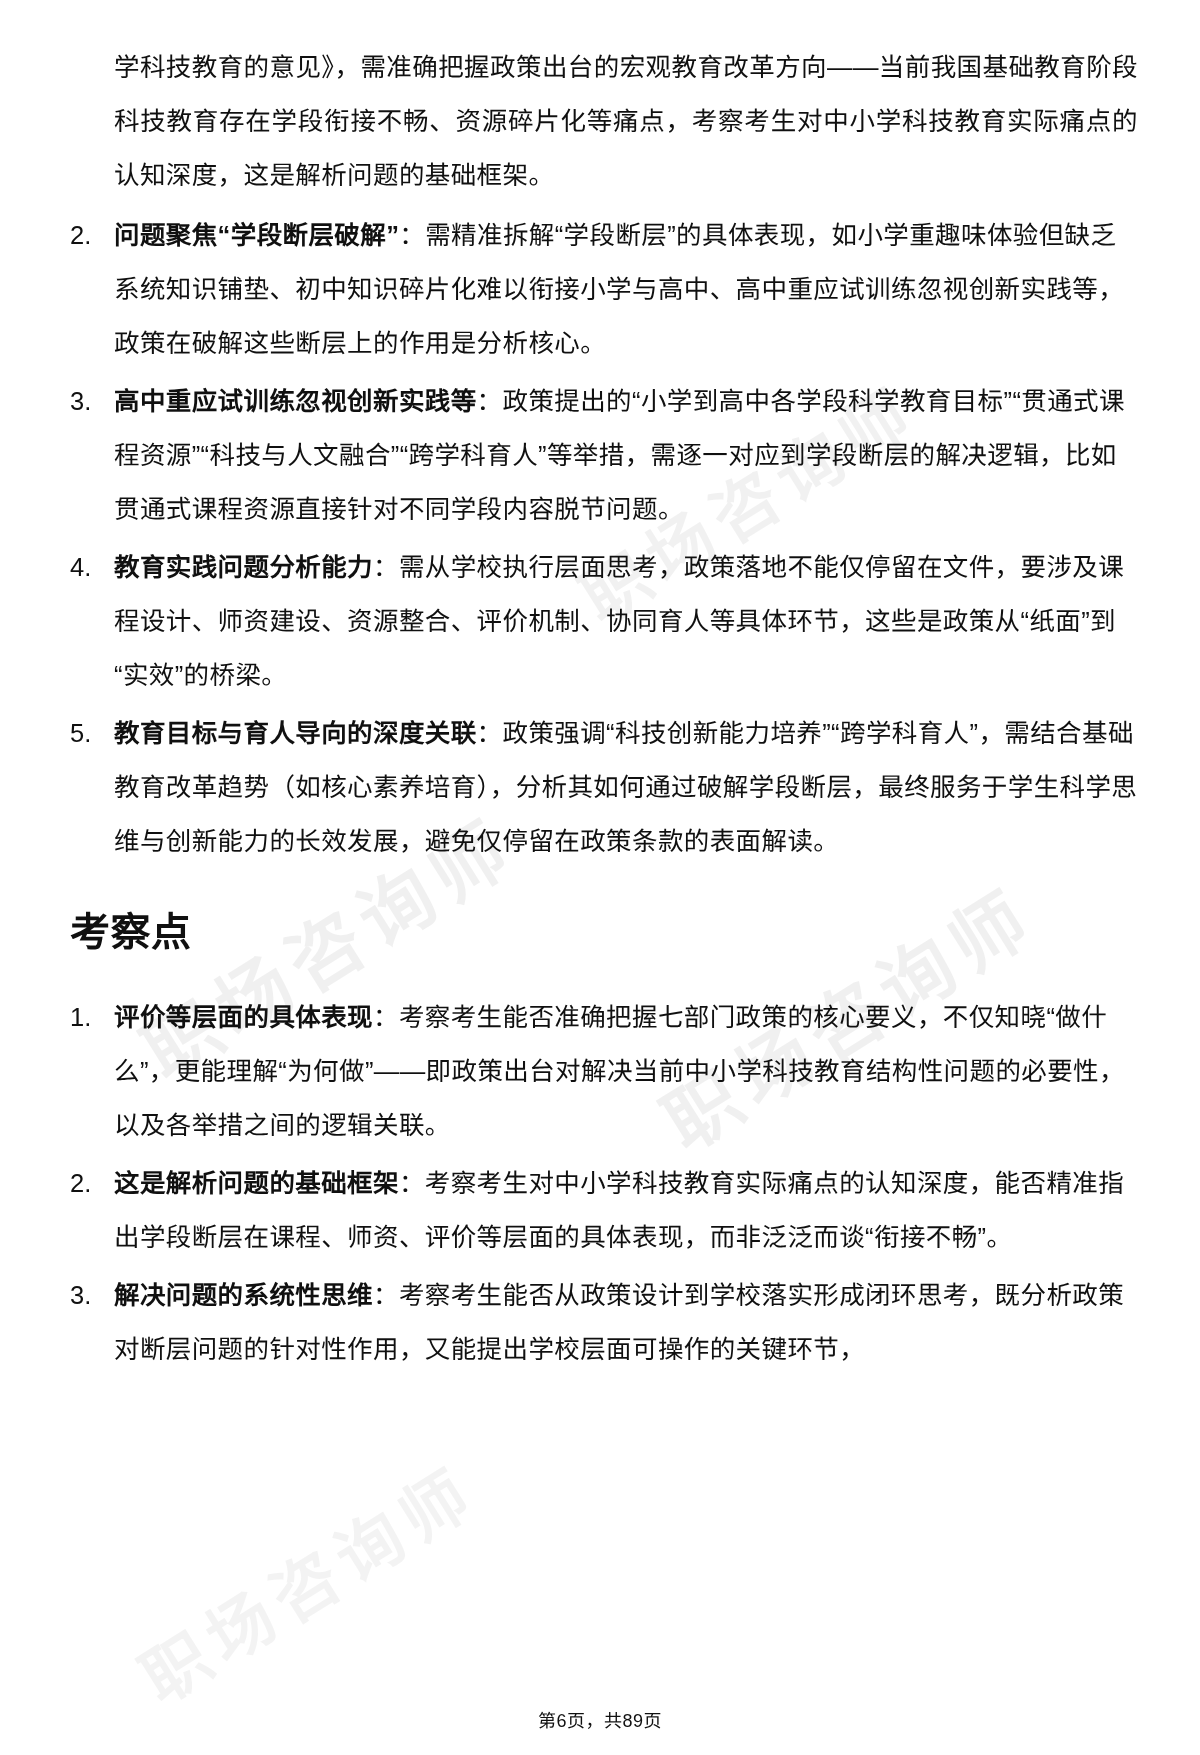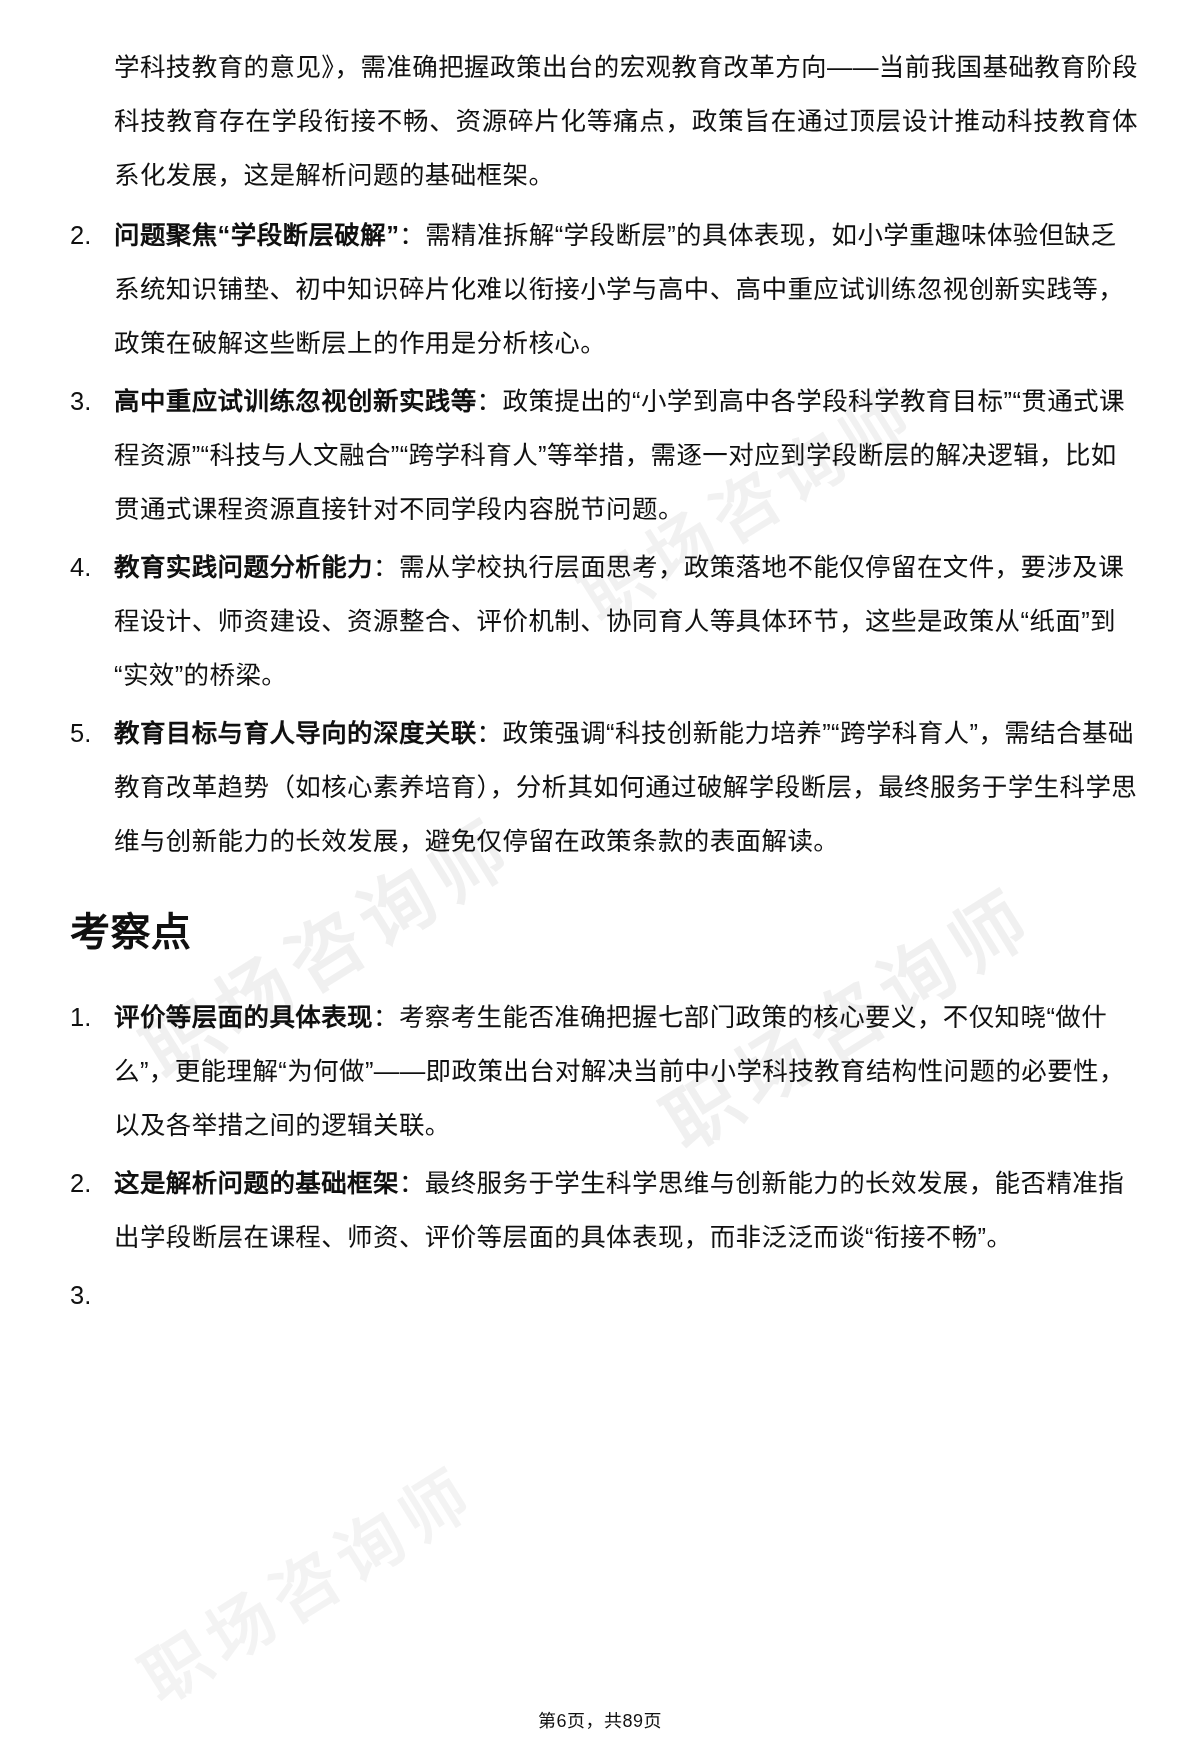--- a/index.html
+++ b/index.html
@@ -133,7 +133,7 @@
 
 <div class="page">
 
-  <p class="para cont-para">学科技教育的意见》，需准确把握政策出台的宏观教育改革方向——当前我国基础教育阶段科技教育存在学段衔接不畅、资源碎片化等痛点，政策旨在通过顶层设计推动科技教育体系化发展，这是解析问题的基础框架。</p>
+  <p class="para cont-para">学科技教育的意见》，需准确把握政策出台的宏观教育改革方向——当前我国基础教育阶段科技教育存在学段衔接不畅、资源碎片化等痛点，考察考生对中小学科技教育实际痛点的认知深度，这是解析问题的基础框架。</p>
 
   <ol class="numbered">
     <li>

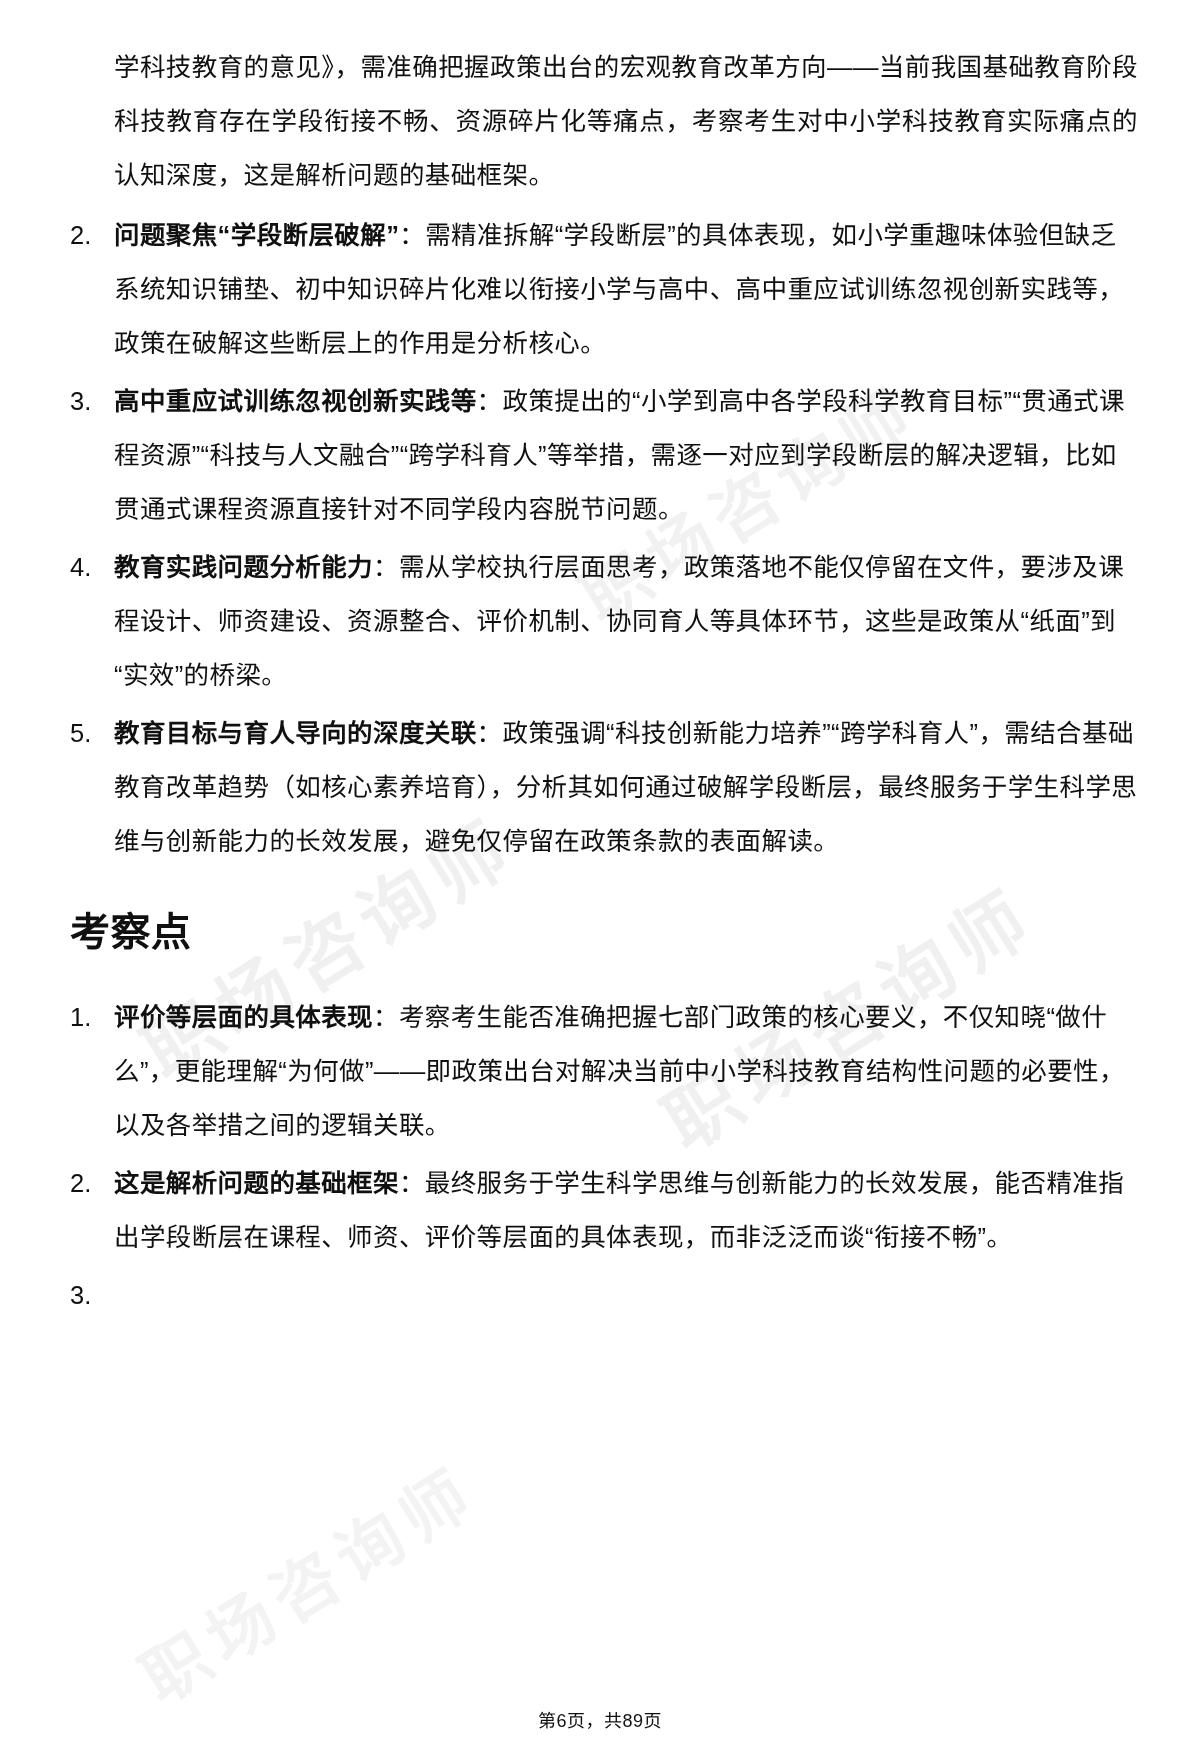--- a/index.html
+++ b/index.html
@@ -163,7 +163,7 @@
     </li>
     <li>
       <span class="marker">2.</span>
-      <span class="li-body"><span class="lead">这是解析问题的基础框架</span><span>：最终服务于学生科学思维与创新能力的长效发展，能否精准指出学段断层在课程、师资、评价等层面的具体表现，而非泛泛而谈“衔接不畅”。</span></span>
+      <span class="li-body"><span class="lead">这是解析问题的基础框架</span><span>：考察考生对中小学科技教育实际痛点的认知深度，能否精准指出学段断层在课程、师资、评价等层面的具体表现，而非泛泛而谈“衔接不畅”。</span></span>
     </li>
     <li>
       <span class="marker">3.</span>

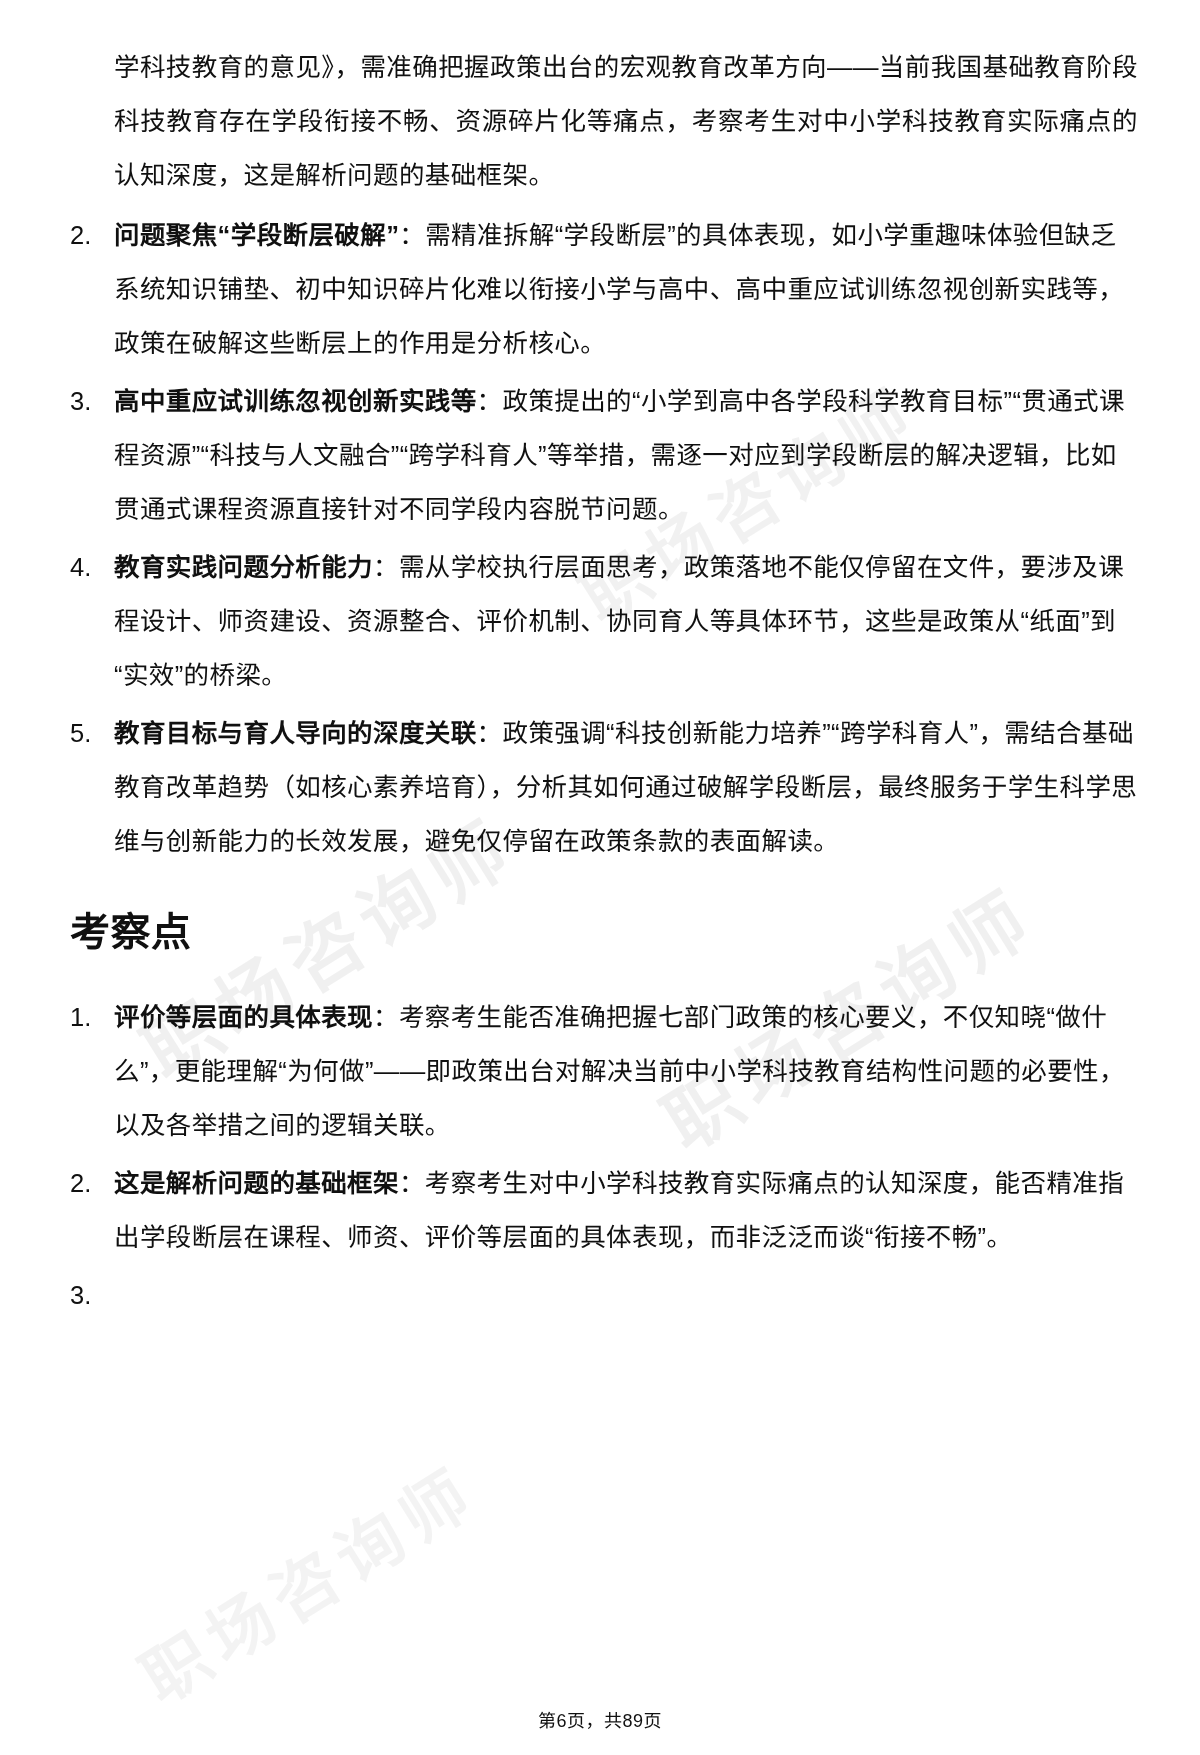--- a/index.html
+++ b/index.html
@@ -167,6 +167,7 @@
     </li>
     <li>
       <span class="marker">3.</span>
+      <span class="li-body"><span class="lead">解决问题的系统性思维</span><span>：考察考生能否从政策设计到学校落实形成闭环思考，既分析政策对断层问题的针对性作用，又能提出学校层面可操作的关键环节，</span></span>
     </li>
   </ol>
 

